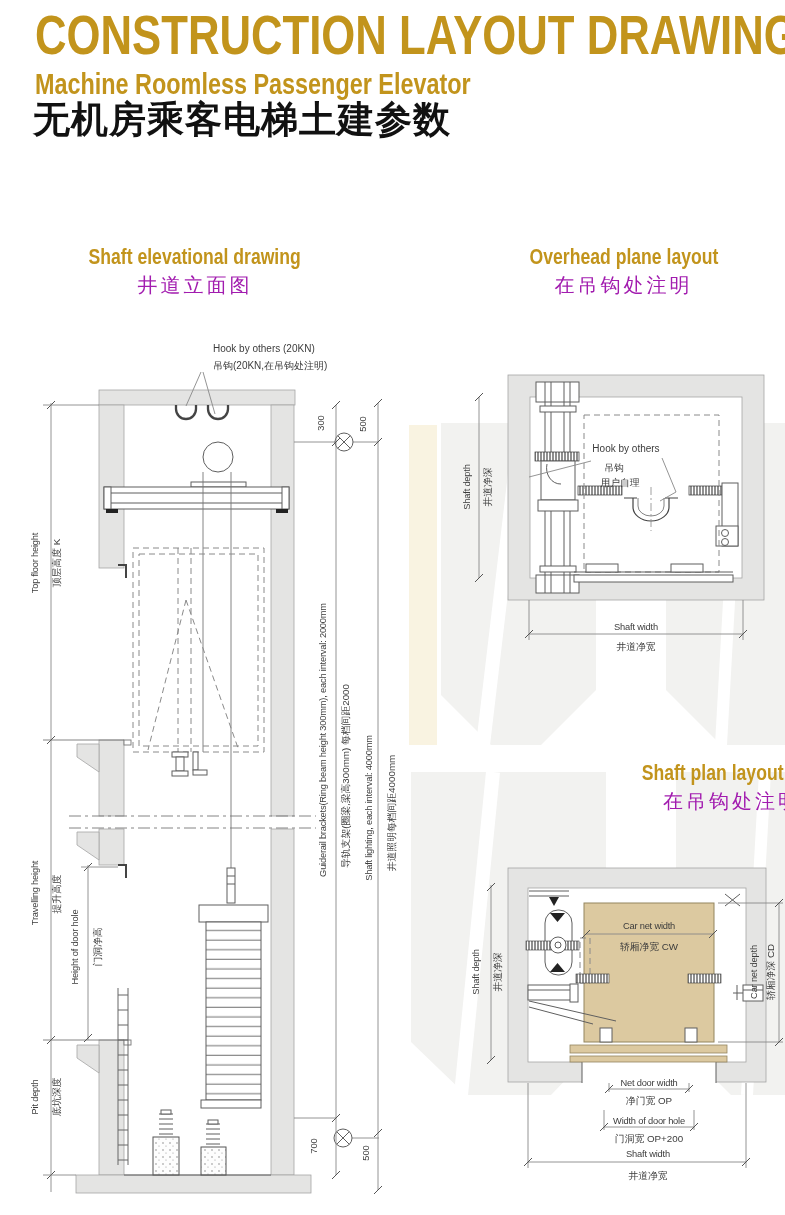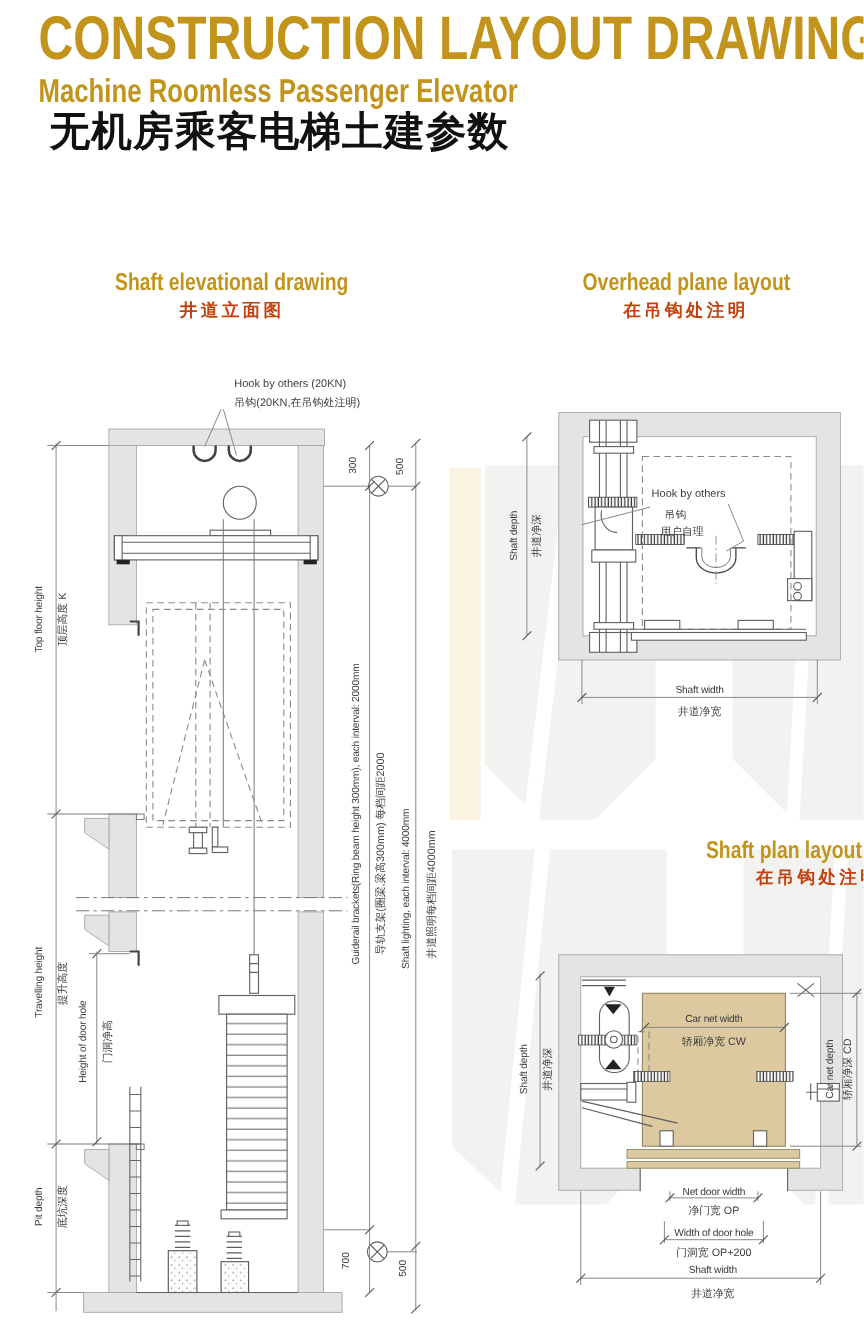--- a/index.html
+++ b/index.html
@@ -9,7 +9,7 @@
         white-space:nowrap;transform:scaleX(0.78);transform-origin:left top;line-height:1.05;}
   .subtitle-en{position:absolute;left:14px;top:68px;font-size:30px;font-weight:bold;color:#C2941C;
         white-space:nowrap;transform:scaleX(0.78);transform-origin:left top;line-height:1.05;}
-  .subtitle-zh{position:absolute;left:24px;top:100px;font-size:37px;font-weight:bold;color:#111;
+  .subtitle-zh{position:absolute;left:12px;top:100px;font-size:37px;font-weight:bold;color:#111;
         white-space:nowrap;letter-spacing:1px;line-height:1.1;}
   .sec-head{position:absolute;text-align:center;}
   .sec-head .en{display:inline-block;font-size:22px;font-weight:bold;color:#C2941C;white-space:nowrap;

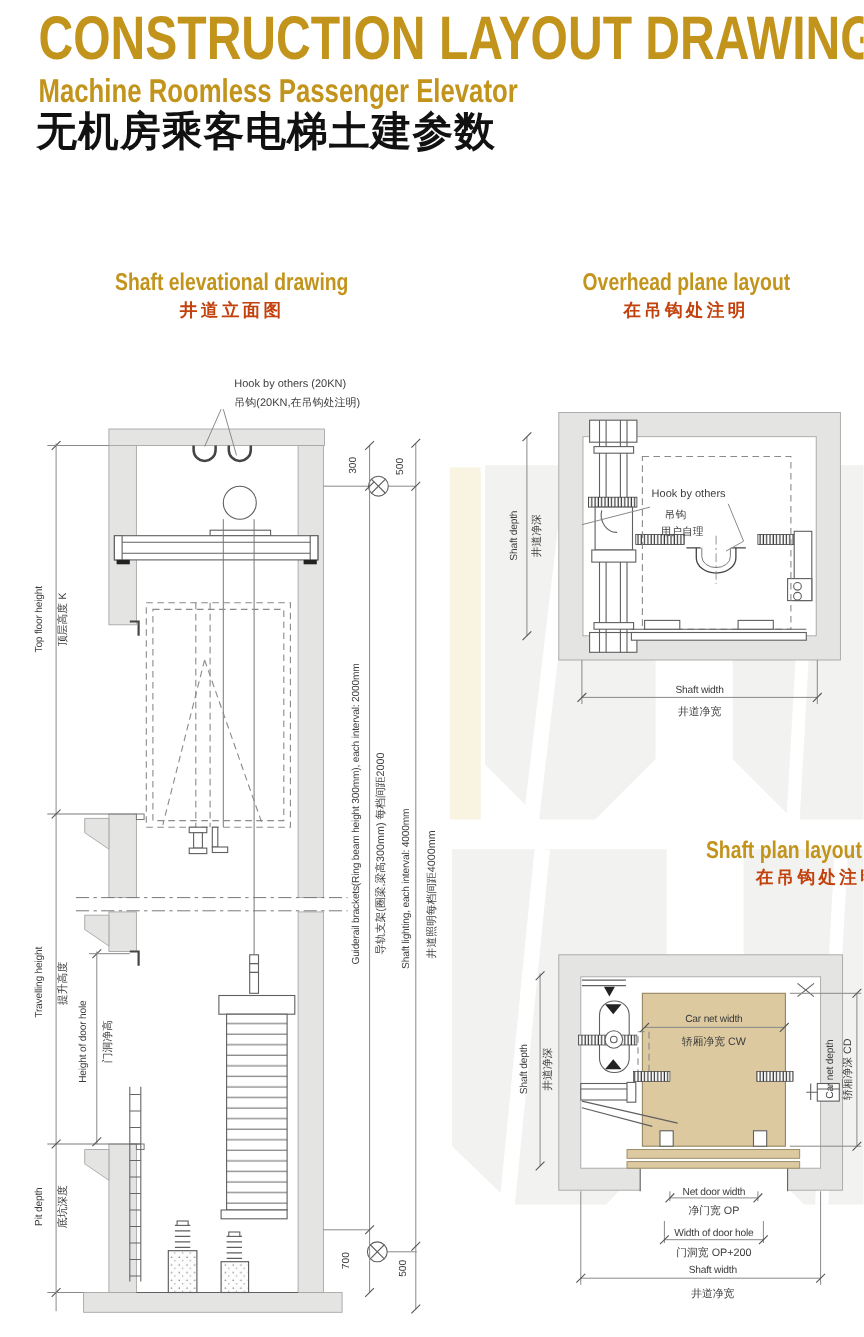--- a/index.html
+++ b/index.html
@@ -49,7 +49,7 @@
   <div class="subtitle-en">Machine Roomless Passenger Elevator</div>
   <div class="subtitle-zh">无机房乘客电梯土建参数</div>
 
-  <div class="sec-head" style="left:20px;top:244px;width:340px;">
+  <div class="sec-head" style="left:4px;top:244px;width:340px;">
     <span class="en">Shaft elevational drawing</span>
     <span class="zh">井道立面图</span>
   </div>

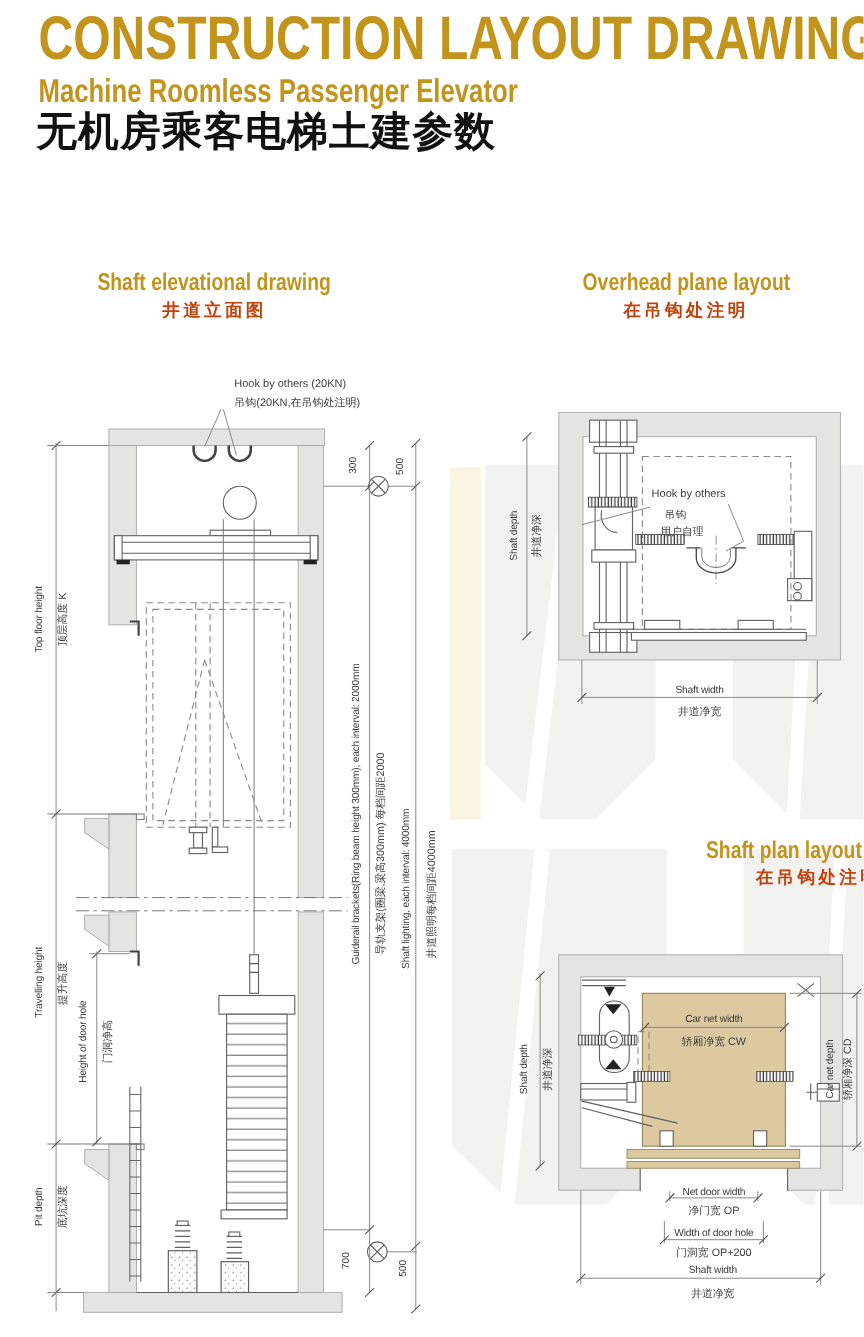--- a/index.html
+++ b/index.html
@@ -14,7 +14,7 @@
   .sec-head{position:absolute;text-align:center;}
   .sec-head .en{display:inline-block;font-size:22px;font-weight:bold;color:#C2941C;white-space:nowrap;
         transform:scaleX(0.8);transform-origin:center;}
-  .sec-head .zh{display:block;font-size:16px;font-weight:bold;color:#c2410c;letter-spacing:3px;margin-top:2px;}
+  .sec-head .zh{display:block;font-size:20px;font-weight:normal;color:#a21caf;letter-spacing:3px;margin-top:2px;}
   svg{position:absolute;}
   .t{font-family:"Liberation Sans","DejaVu Sans",sans-serif;fill:#3c3c3c;}
   .te{font-size:9.3px;letter-spacing:-0.2px;}

